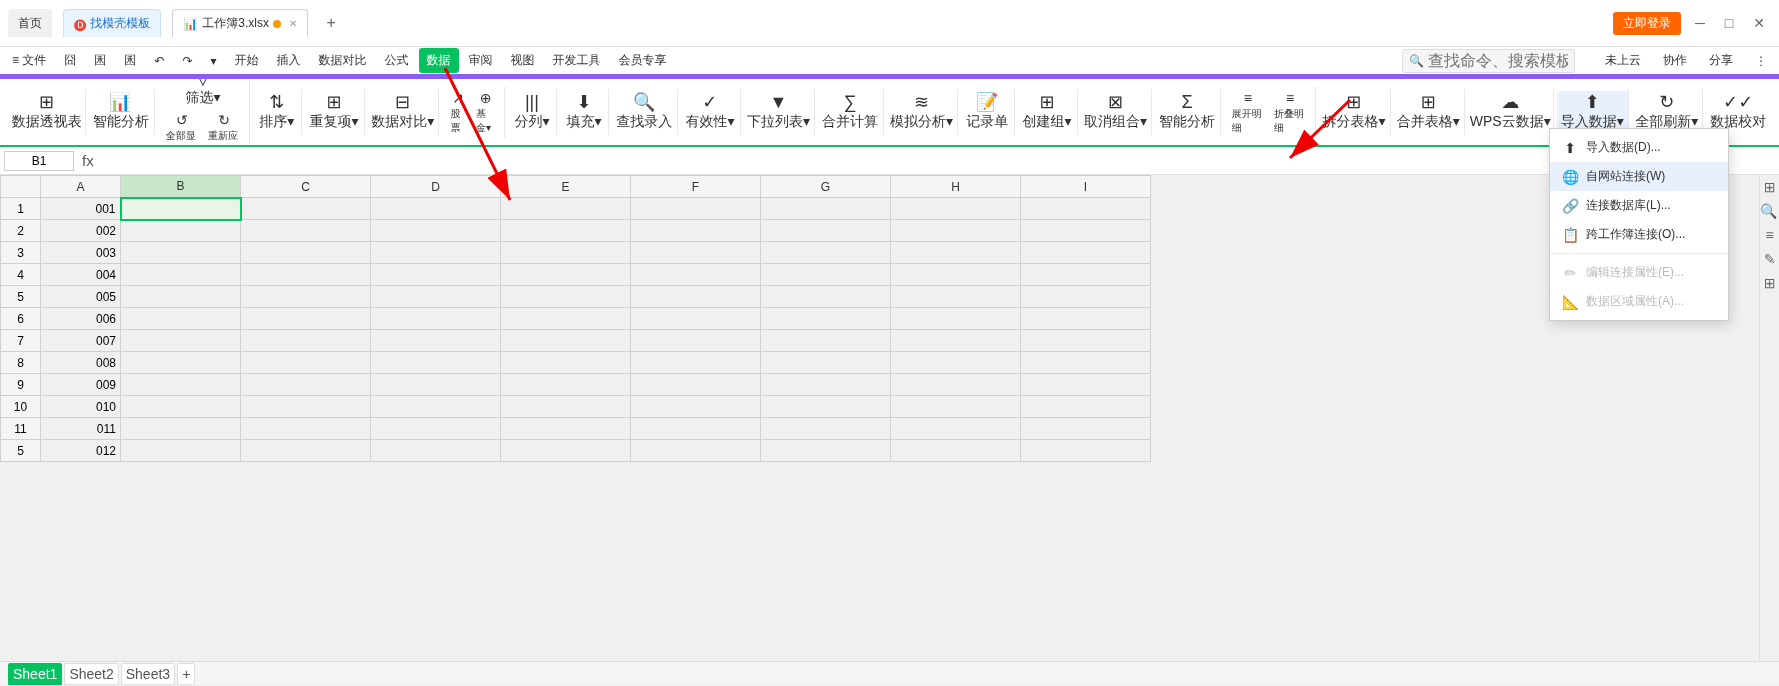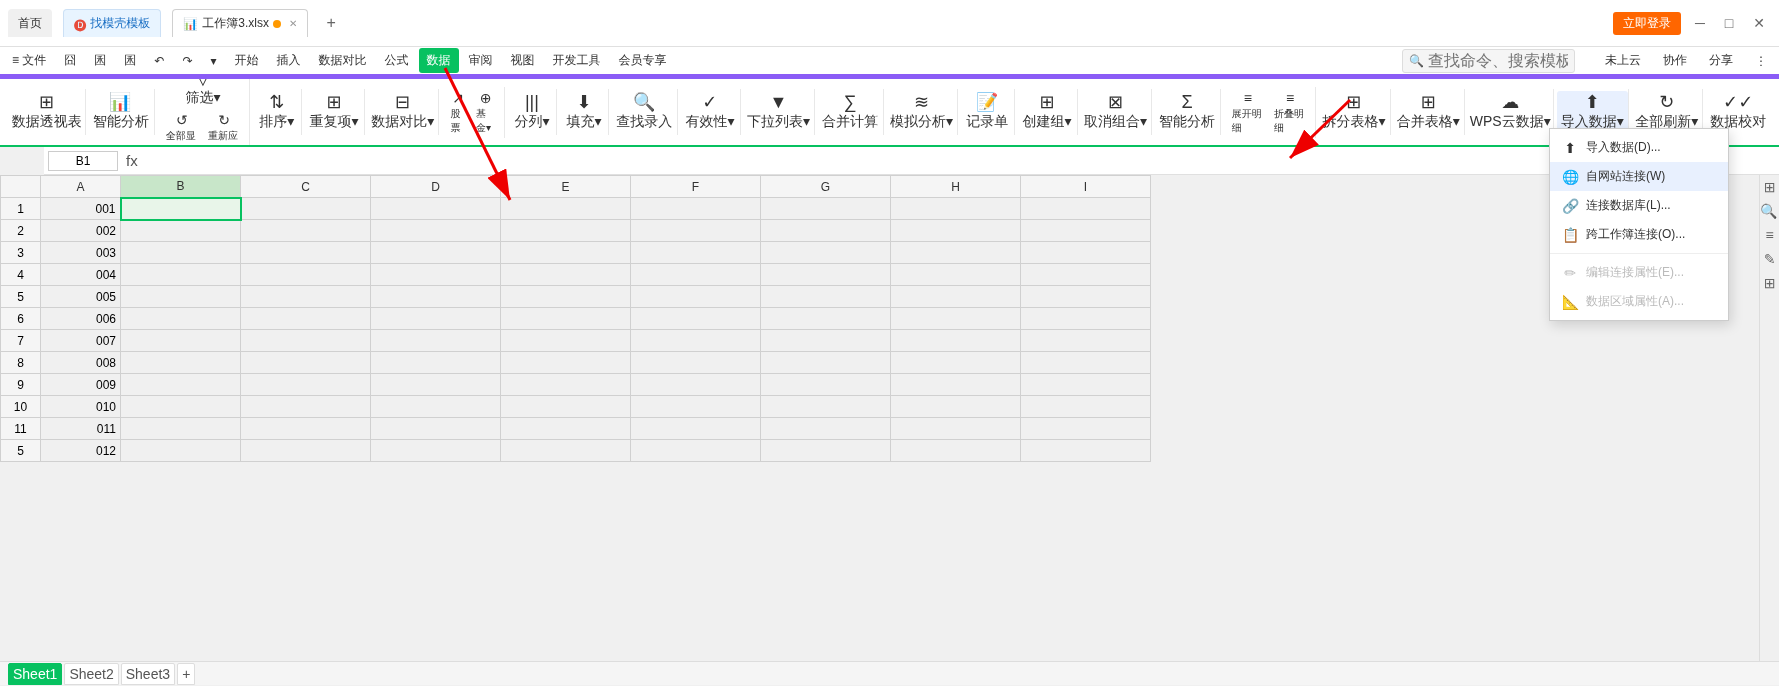--- a/index.html
+++ b/index.html
@@ -61,7 +61,7 @@
     
     .formula-bar {
       display: flex; align-items: center; height: 28px; background: #fff;
-      border-bottom: 1px solid #e0e0e0; padding: 0 4px; gap: 4px; margin-left: 44px;
+      border-bottom: 1px solid #e0e0e0; padding: 0 4px; gap: 4px;
     }
     .cell-ref { width: 70px; border: 1px solid #ccc; padding: 2px 4px; font-size: 12px; text-align: center; }
     .fx-icon { font-size: 15px; color: #555; padding: 0 4px; }

